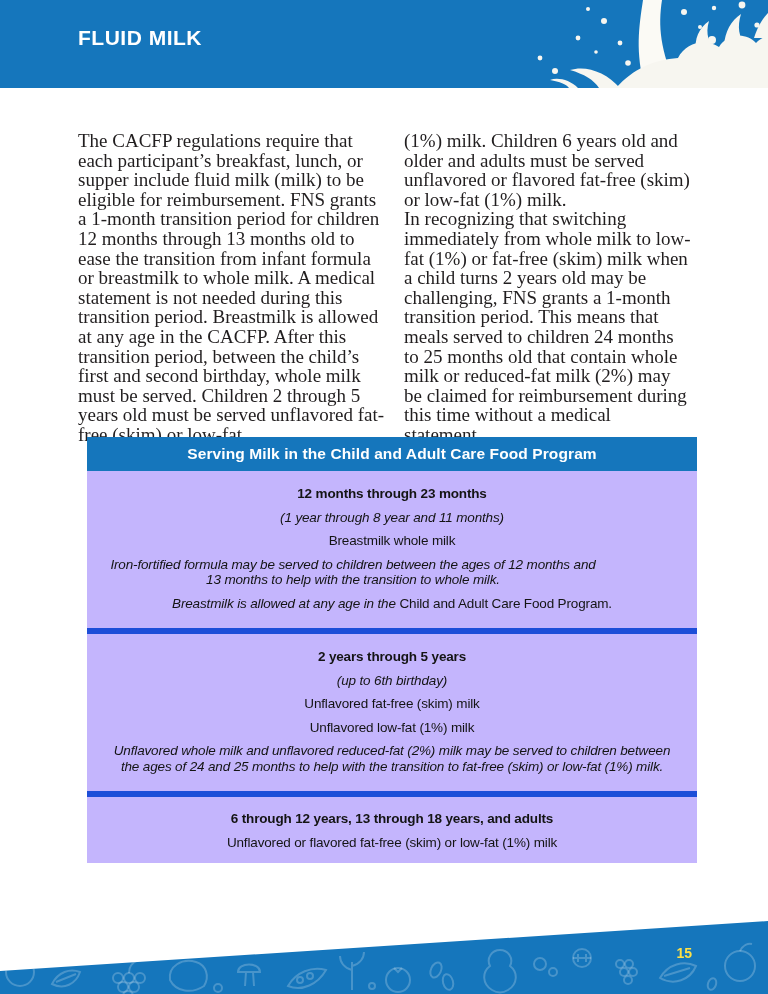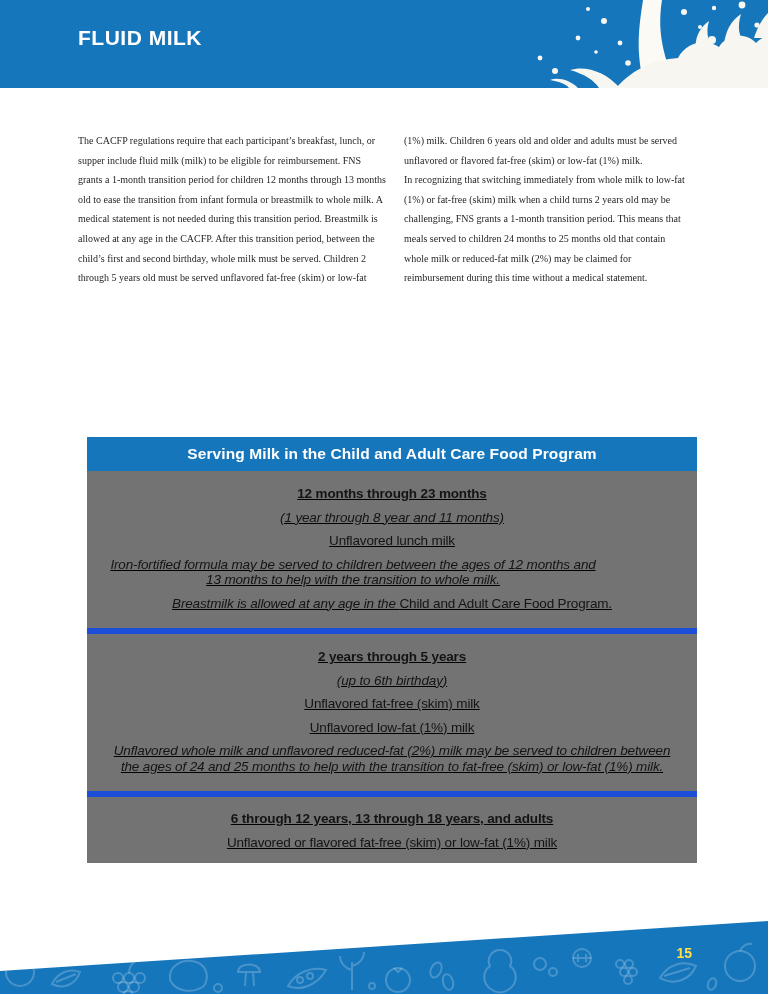--- a/index.html
+++ b/index.html
@@ -23,7 +23,7 @@
   .cols{
     position:absolute;left:78px;top:131px;width:614px;
     display:flex;gap:17px;
-    font-family:"Liberation Serif",serif;font-size:10px;line-height:19.6px;
+    font-family:"Liberation Serif",serif;font-size:19px;line-height:19.6px;
     color:#211e1f;
   }
   .col-left{width:309px;}

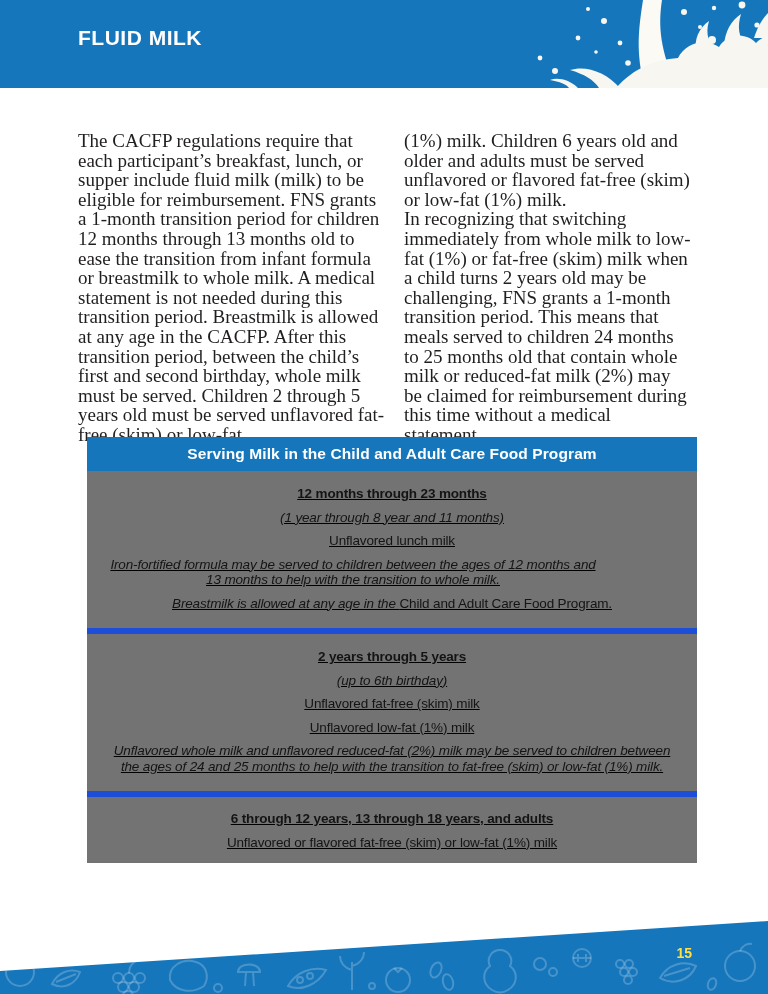--- a/index.html
+++ b/index.html
@@ -39,7 +39,7 @@
     background:#1576bc;height:34px;display:flex;align-items:center;justify-content:center;
     color:#ffffff;font-size:15.5px;font-weight:bold;letter-spacing:.1px;
   }
-  .tbl-body{background:#737373;text-decoration:underline;}
+  .tbl-body{background:#c4b5fd;}
   .tbl-sec{padding:15px 20px 17px 20px;text-align:center;color:#141414;
     font-size:13.5px;letter-spacing:-.15px;}
   .tbl-sec + .tbl-sec{border-top:6px solid #1d4ed8;}

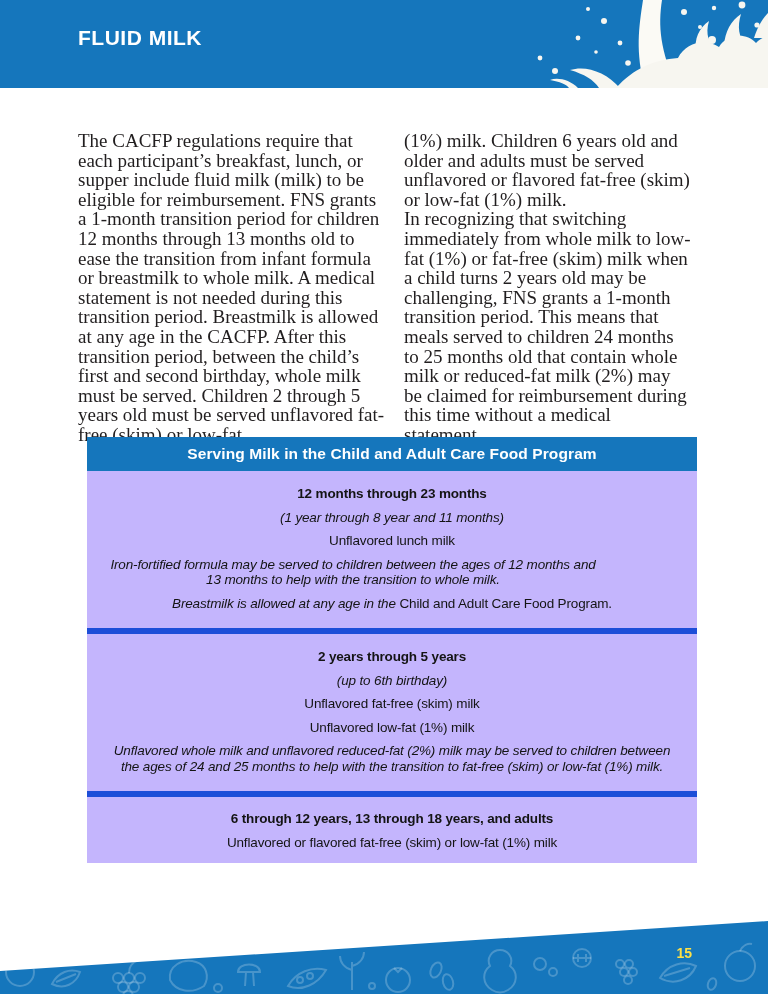--- a/index.html
+++ b/index.html
@@ -120,7 +120,7 @@
       <div class="tbl-sec">
         <p class="t-h">12 months through 23 months</p>
         <p class="t-i">(1 year through 8 year and 11 months)</p>
-        <p>Unflavored lunch milk</p>
+        <p>Breastmilk whole milk</p>
         <p class="t-note w490">Iron-fortified formula may be served to children between the ages of 12 months and 13 months to help with the transition to whole milk.</p>
         <p><span class="t-i">Breastmilk is allowed at any age in the </span><span>Child and Adult Care Food Program.</span></p>
       </div>

